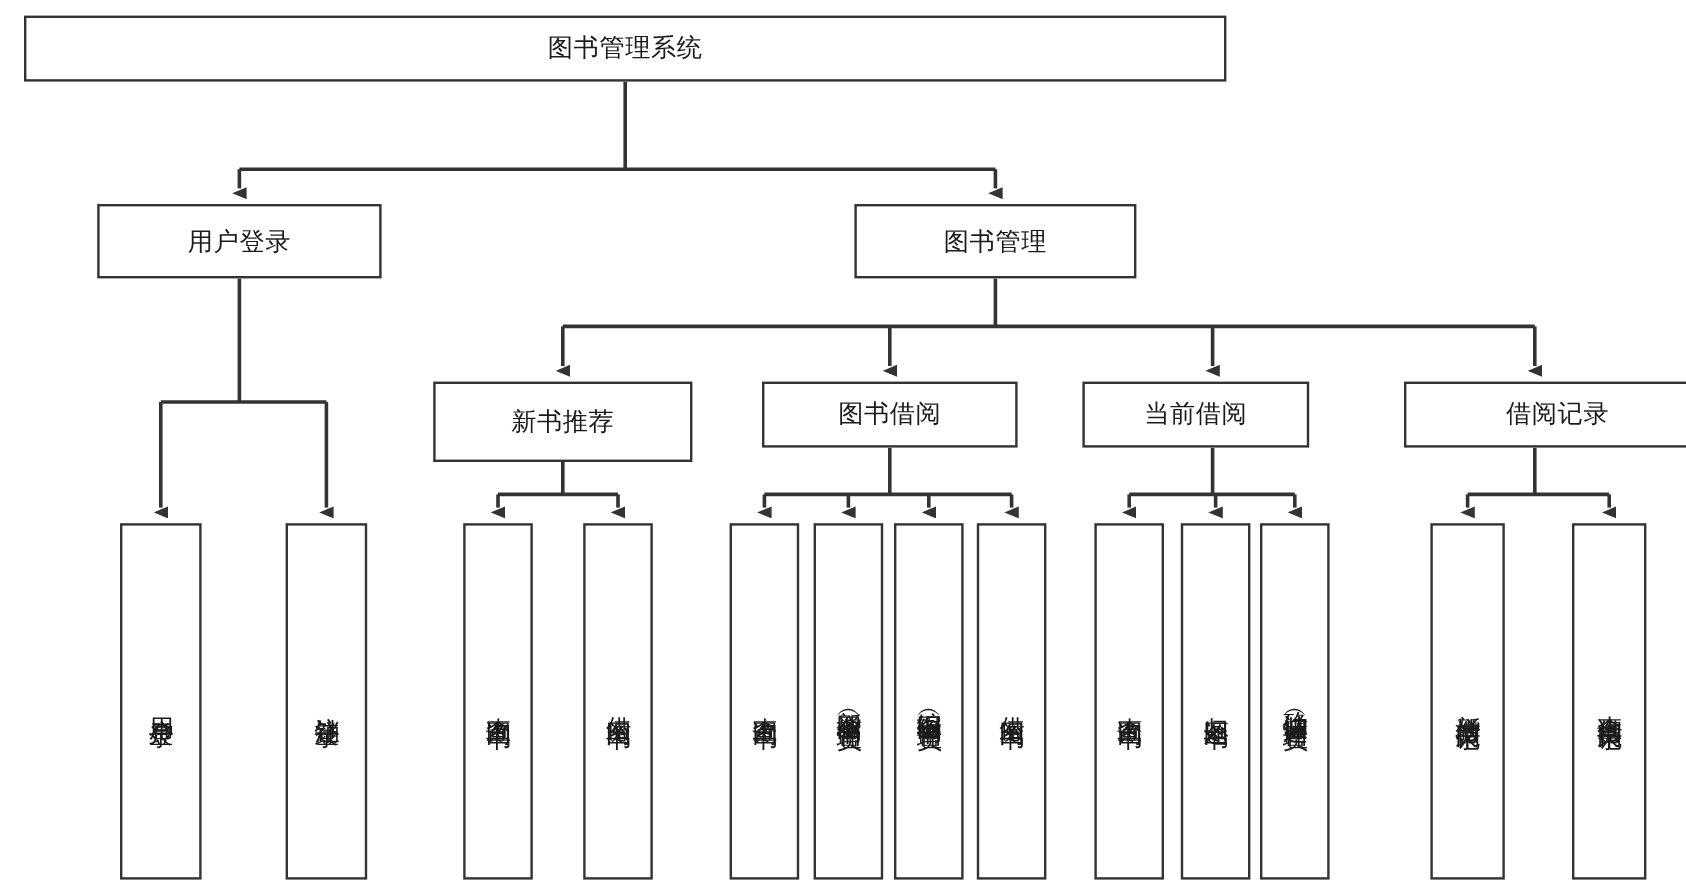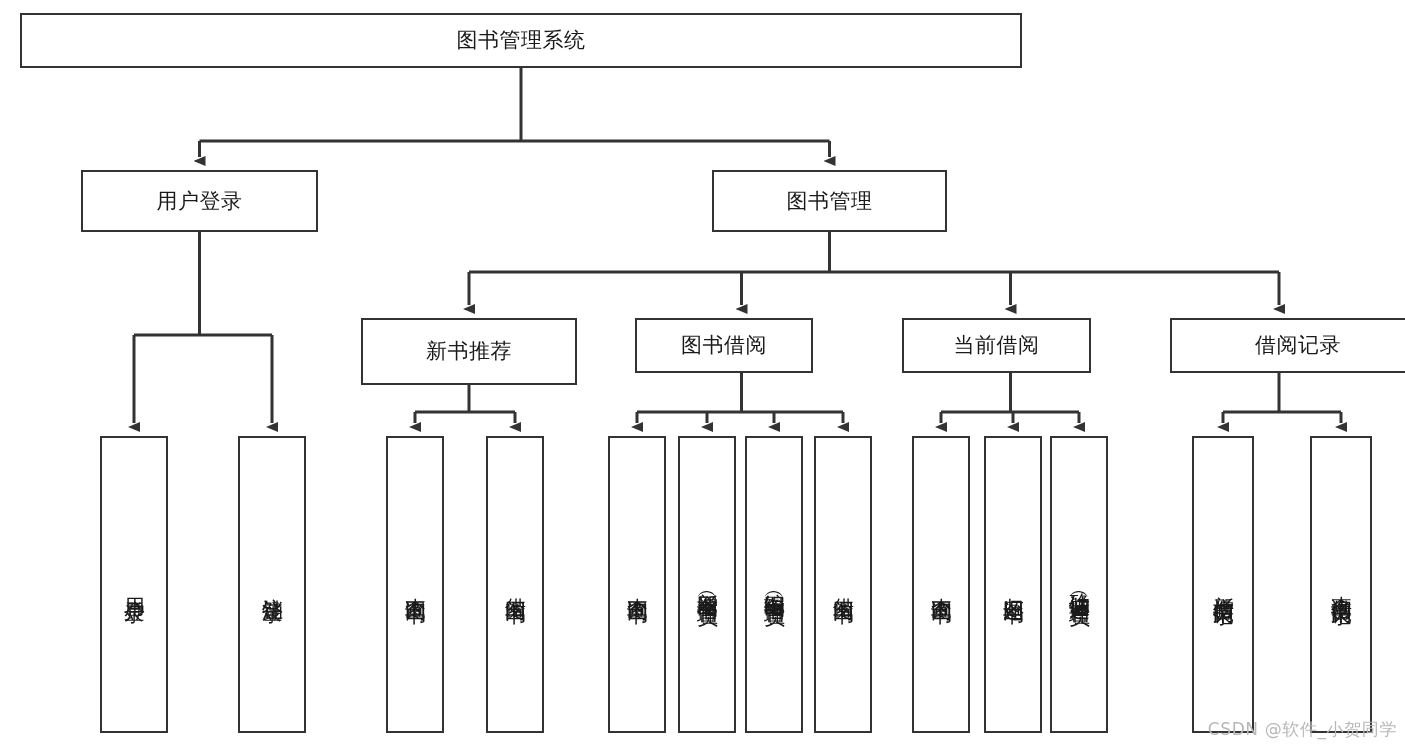--- a/index.html
+++ b/index.html
@@ -120,7 +120,7 @@
       <div class="node" style="left: 361px; top: 318px; width: 216px; height: 67px;">
         <span class="label">新书推荐</span>
       </div>
-      <div class="node" style="left: 635px; top: 318px; width: 178px; height: 55px;">
+      <div class="node" style="left: 635px; top: 318px; width: 213px; height: 55px;">
         <span class="label">图书借阅</span>
       </div>
       <div class="node" style="left: 902px; top: 318px; width: 189px; height: 55px;">

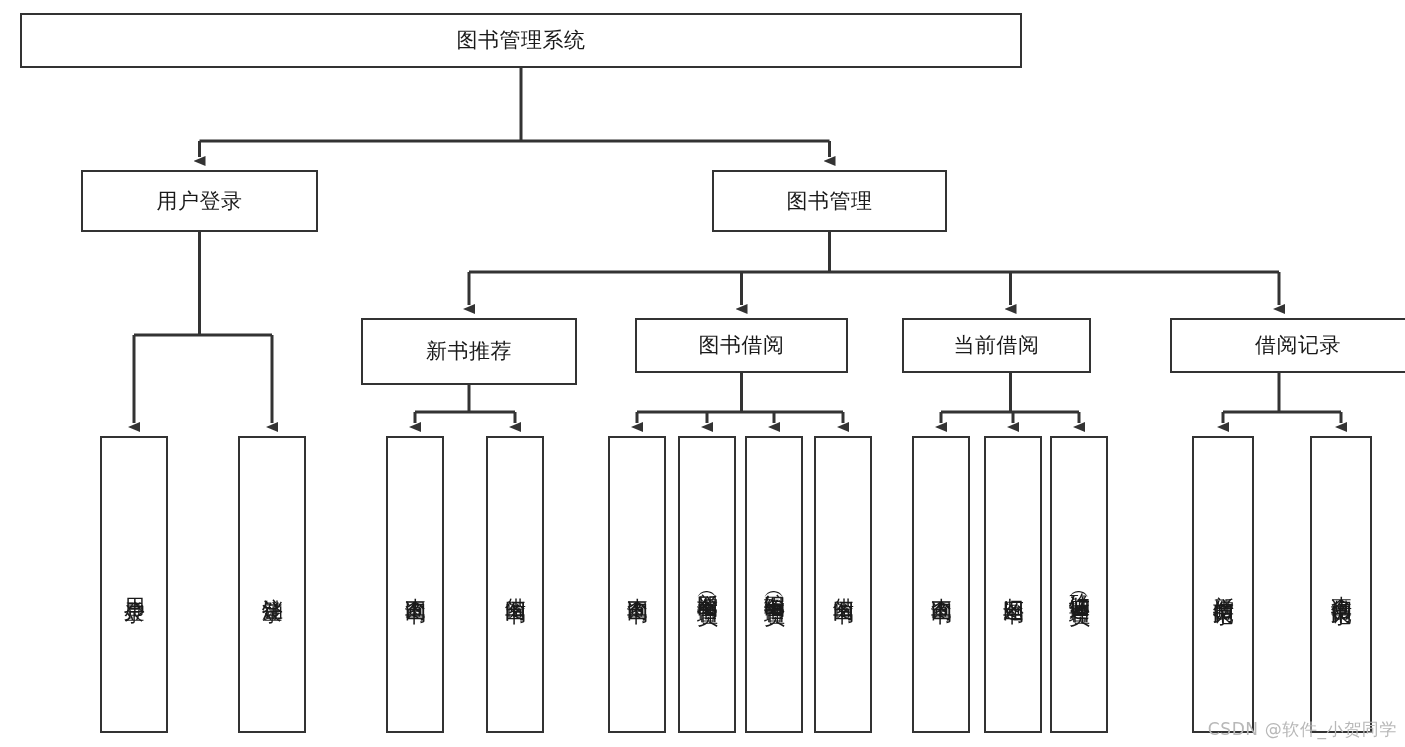--- a/index.html
+++ b/index.html
@@ -170,7 +170,6 @@
       </div>
     </div>
 
-  <div class="watermark">CSDN @软件_小贺同学</div>
 </div>
 
 </body></html>

